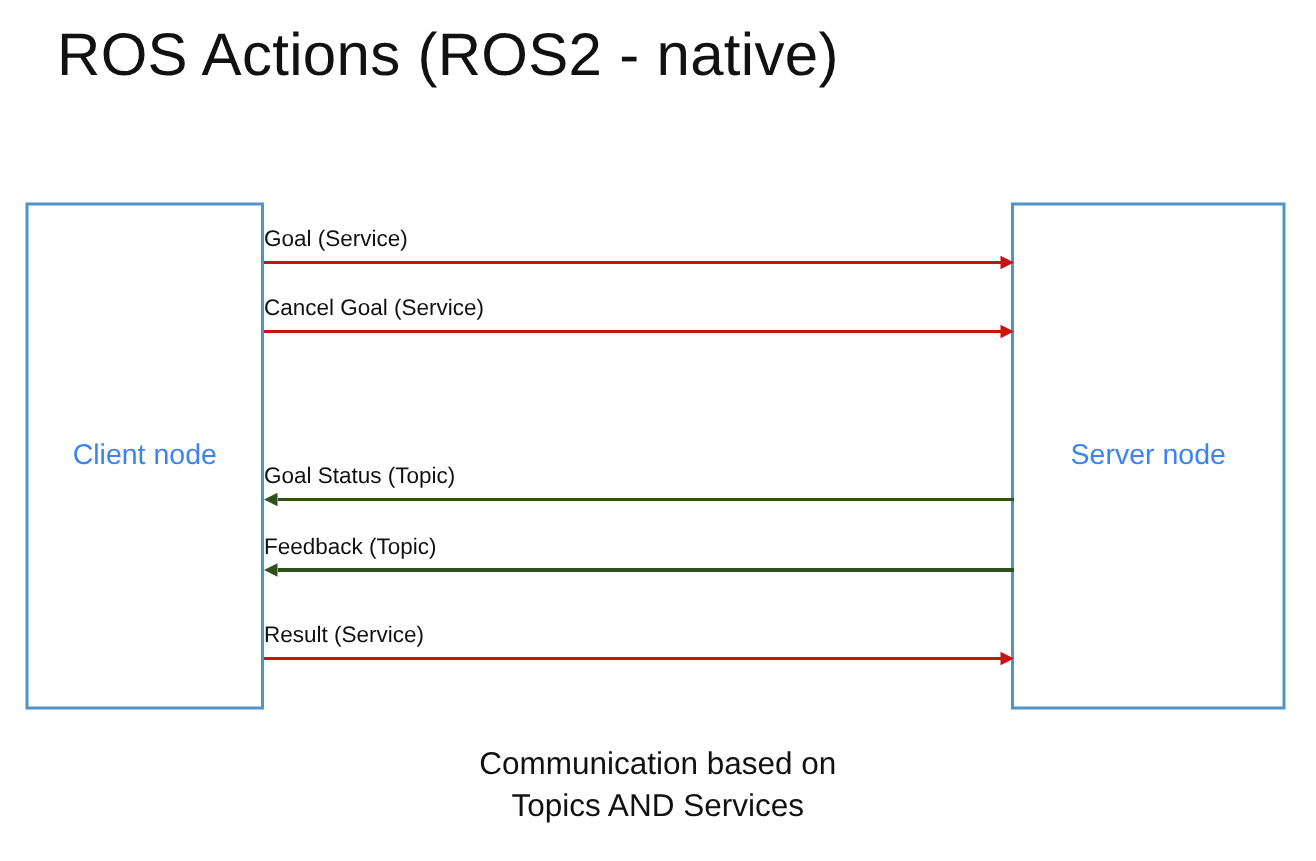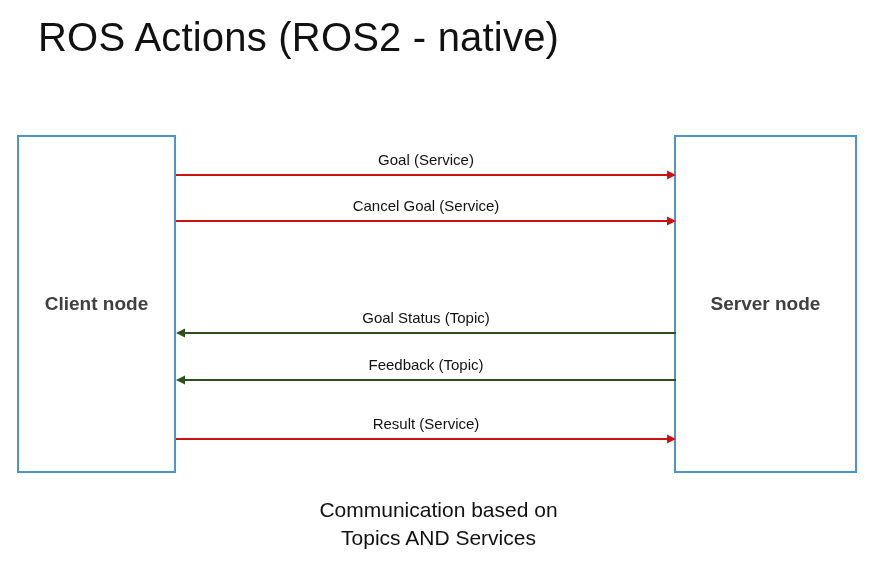--- a/index.html
+++ b/index.html
@@ -78,7 +78,6 @@
     left: 0;
     width: 100%;
     bottom: 6px;
-    text-align: center;
     font-size: 15px;
     line-height: 1.2;
     color: #111111;

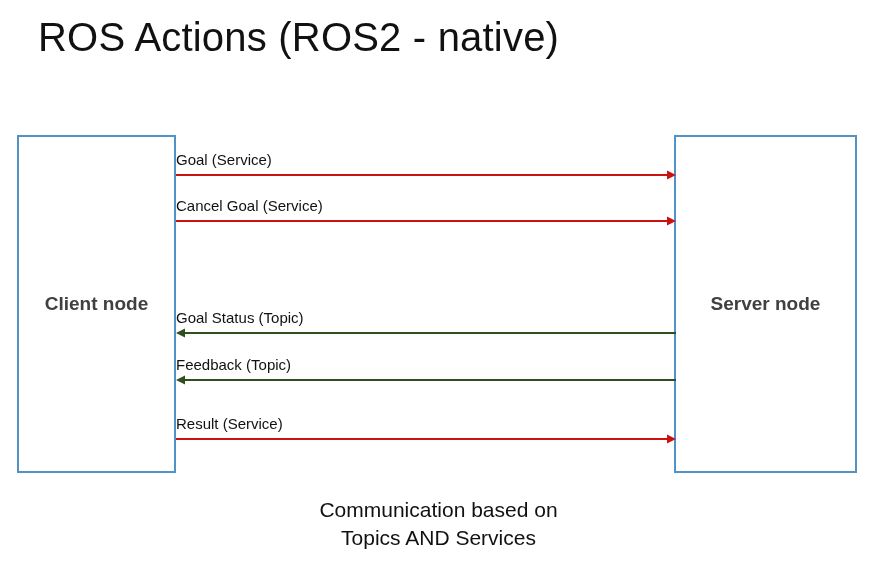--- a/index.html
+++ b/index.html
@@ -60,8 +60,8 @@
   }
   .node-label {
     font-size: 19px;
-    font-weight: 700;
-    color: #404040;
+    font-weight: 400;
+    color: #3b82f6;
     white-space: nowrap;
     pointer-events: none;
   }

